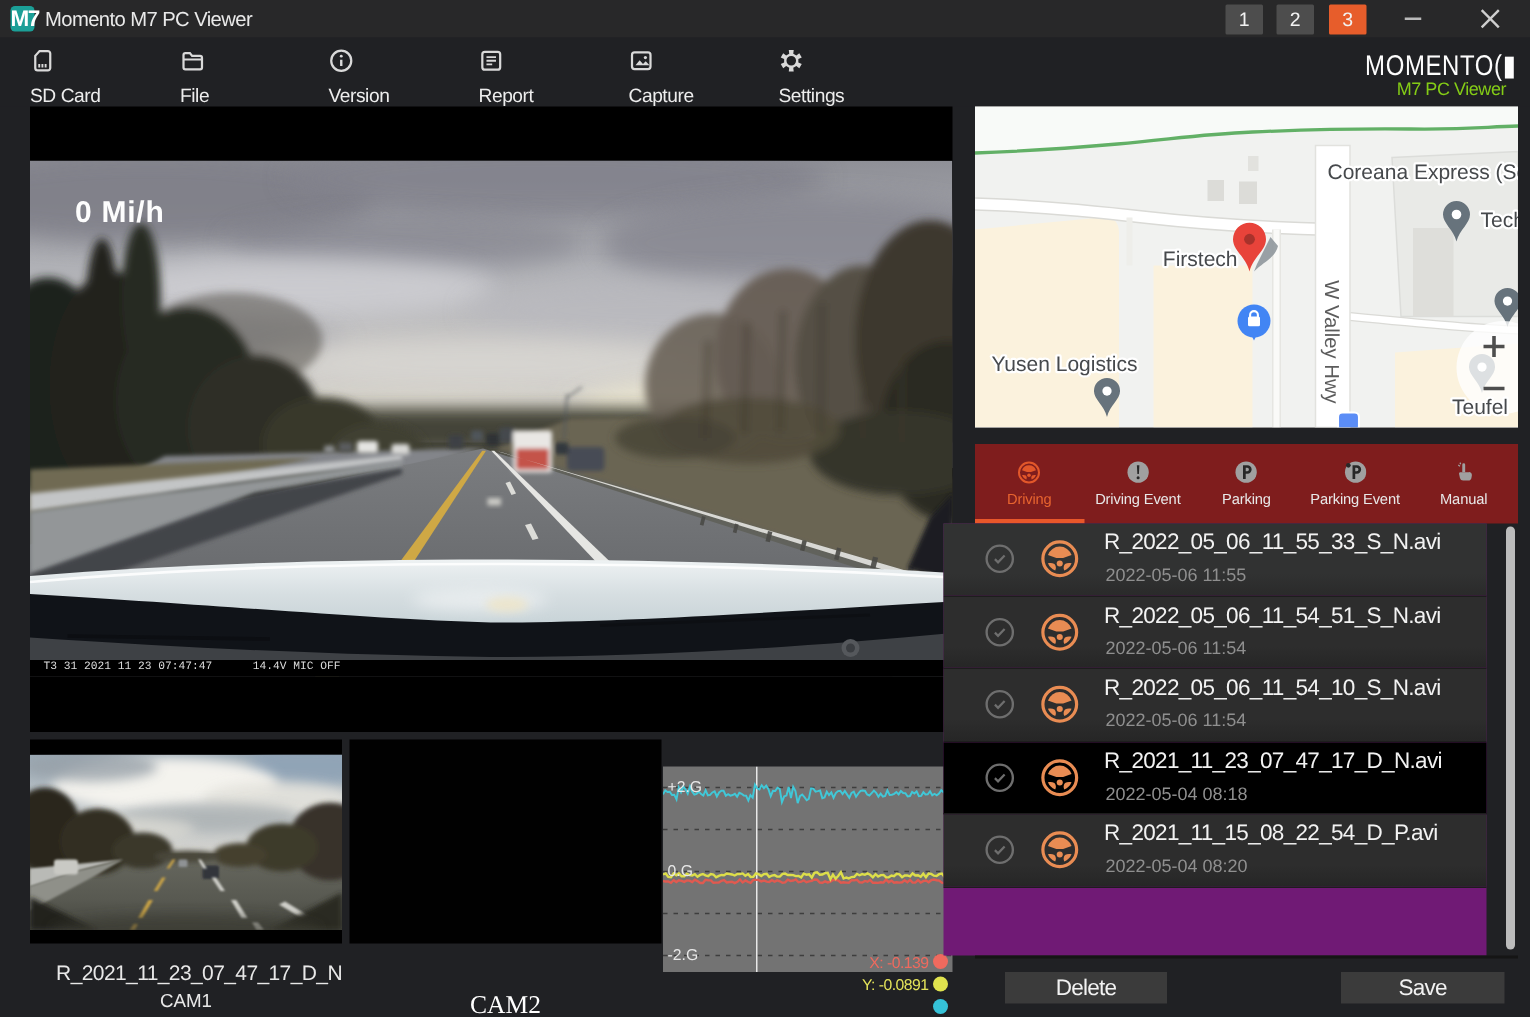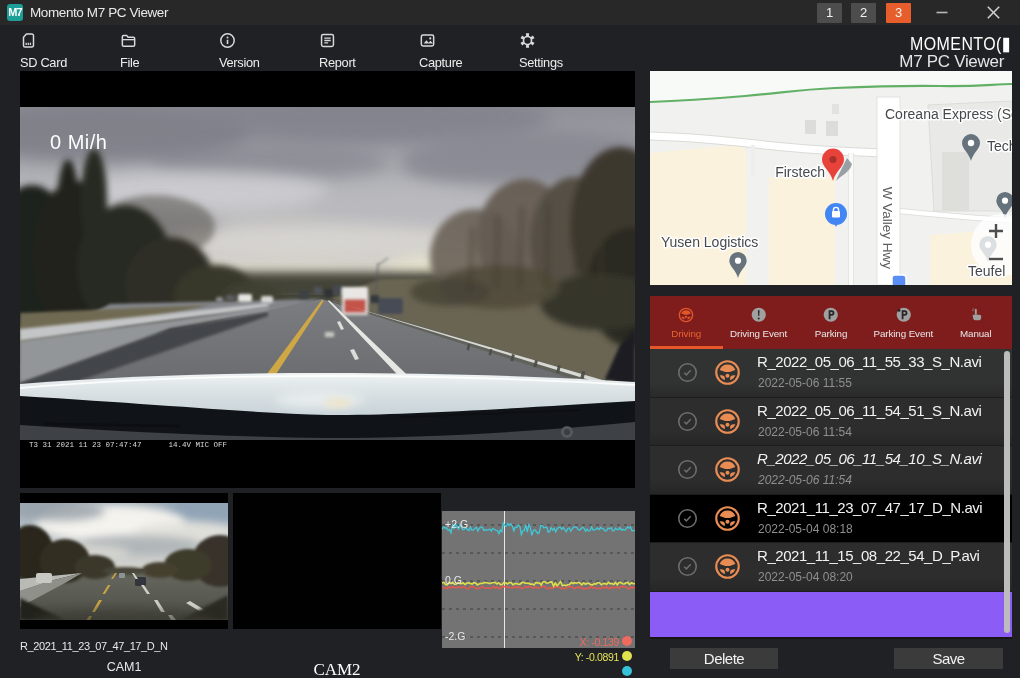--- a/index.html
+++ b/index.html
@@ -9,7 +9,7 @@
   
   #titlebar{left:0;top:0;width:1020px;height:25px;background:#282829;}
   #appicon{left:7px;top:4px;width:16px;height:17px;border-radius:3px;background:#1b9f97;
-           color:#fff;font-size:11px;font-weight:bold;text-align:center;line-height:17px;letter-spacing:-1px;}
+           color:#fff;font-size:15px;font-weight:bold;text-align:center;line-height:17px;letter-spacing:-1px;}
   #apptitle{left:30px;top:0;height:25px;line-height:26px;color:#e9e9e9;font-size:13.5px;letter-spacing:-0.4px;}
   .tb-num{top:3px;width:25px;height:20px;background:#4d4d4d;color:#f2f2f2;font-size:13px;
           text-align:center;line-height:20px;border-radius:1px;}

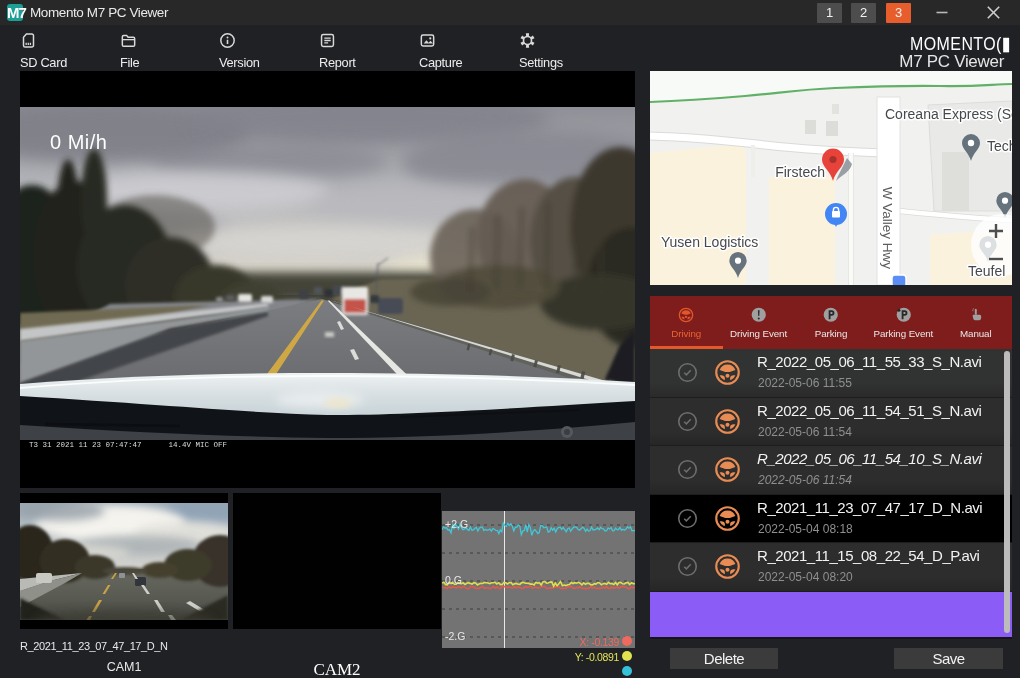--- a/index.html
+++ b/index.html
@@ -22,7 +22,7 @@
   .tool svg{margin-top:7px;}
   .tool .lbl{font-size:12.8px;letter-spacing:-0.3px;margin-top:2px;}
   #logo1{top:32px;left:780px;width:231px;text-align:right;color:#fdfdfd;font-weight:normal;font-size:19px;transform:scaleX(0.84);transform-origin:100% 50%;letter-spacing:0.5px;}
-  #logo2{top:52px;left:780px;width:224px;text-align:right;color:#e5e5e5;font-size:17px;letter-spacing:-0.3px;}
+  #logo2{top:52px;left:780px;width:224px;text-align:right;color:#84cc16;font-size:12px;letter-spacing:-0.3px;}
   
   #video{left:20px;top:71px;width:615px;height:417px;background:#000;}
   #vphoto{left:0px;top:36px;width:615px;height:344px;overflow:hidden;}

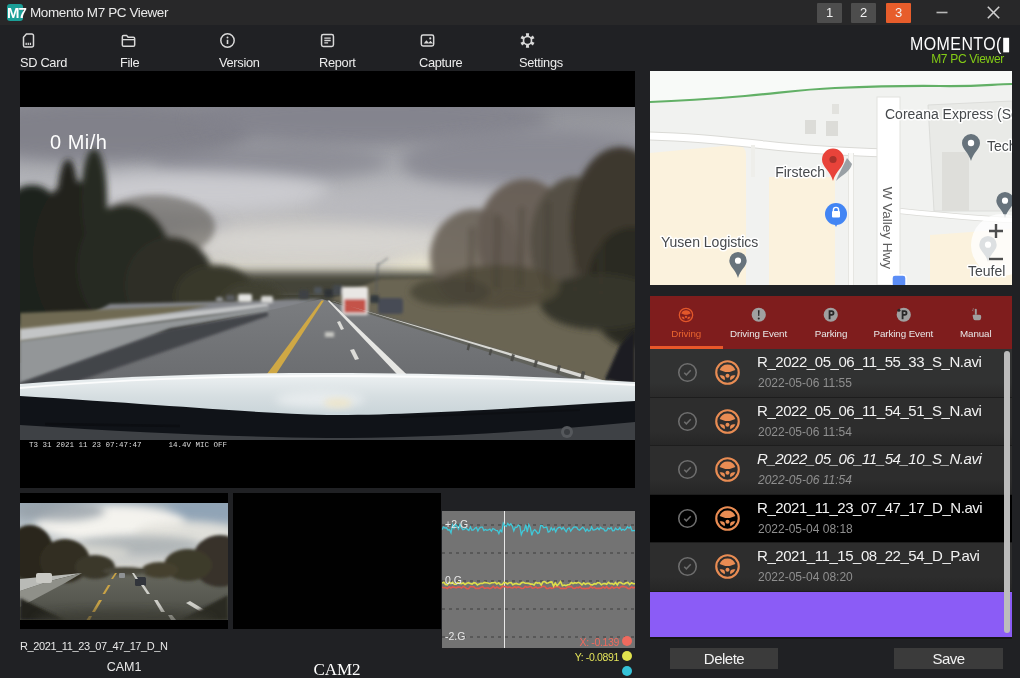--- a/index.html
+++ b/index.html
@@ -26,7 +26,7 @@
   
   #video{left:20px;top:71px;width:615px;height:417px;background:#000;}
   #vphoto{left:0px;top:36px;width:615px;height:344px;overflow:hidden;}
-  #speed{left:30px;top:60px;color:#fdfdfd;font-size:20px;font-weight:400;letter-spacing:0.5px;}
+  #speed{left:30px;top:60px;color:#fdfdfd;font-size:20px;font-weight:700;letter-spacing:0.5px;}
   #tstamp{left:0;top:369px;width:615px;height:11px;background:#000;color:#dcdcdc;
           font-family:"Liberation Mono",monospace;font-size:7.5px;line-height:11px;white-space:pre;}
   

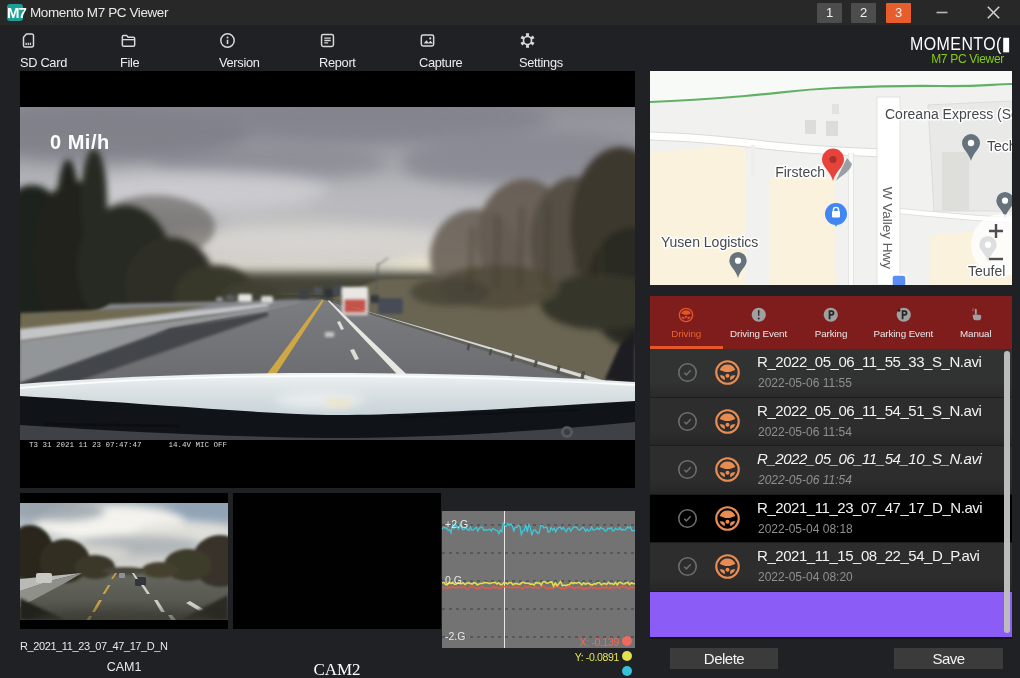--- a/index.html
+++ b/index.html
@@ -49,7 +49,7 @@
   #tab0 .tlbl{color:#e8642f;}
   #tabline{left:0px;top:49.5px;width:72.5px;height:3px;background:#e8572a;}
   
-  #list{left:650px;top:349px;width:362px;height:288px;background:#8b5cf6;}
+  #list{left:629px;top:349px;width:362px;height:288px;background:#701a75;}
   .row{left:0;width:362px;height:48.5px;box-sizing:border-box;border-bottom:1px solid #1d1d1d;background:linear-gradient(#2d2d2d 70%,#262626);}
   .row.r1{background:linear-gradient(#313232 70%,#2a2a2a);}
   .row.sel{background:#000;}

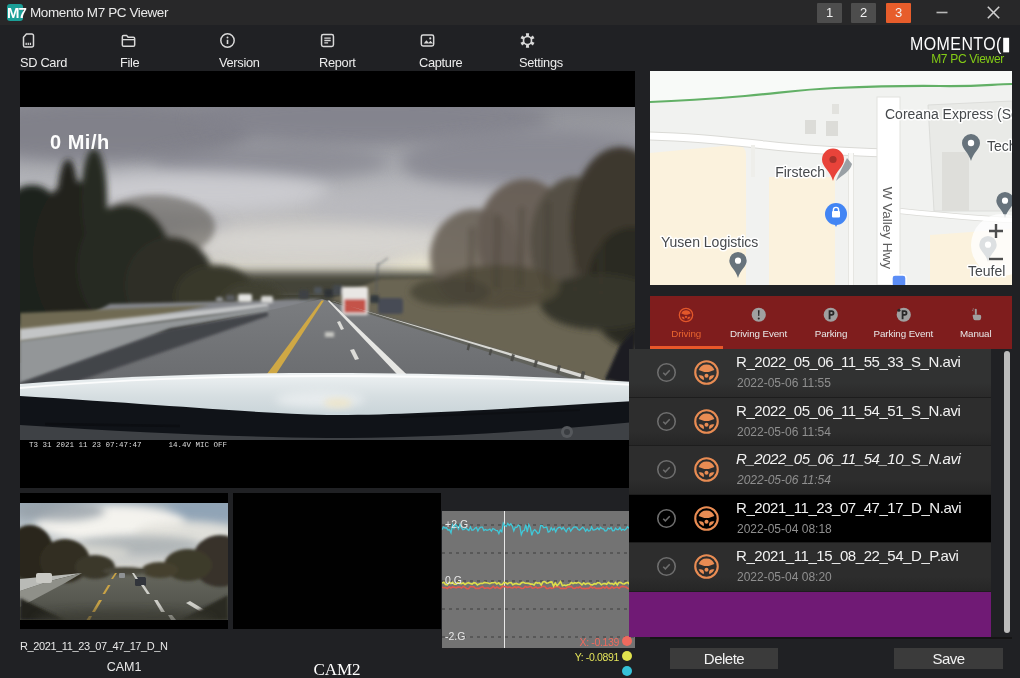--- a/index.html
+++ b/index.html
@@ -533,7 +533,7 @@
       <div class="abs rowname">R_2022_05_06_11_54_51_S_N.avi</div>
       <div class="abs rowdate">2022-05-06 11:54</div>
     </div>
-    <div class="abs row" style="top:97px;font-style:italic;">
+    <div class="abs row" style="top:97px;">
       <svg class="abs rowcheck" width="21" height="21" viewBox="0 0 24 24">
         <circle cx="12" cy="12" r="10" fill="none" stroke="#6e6e6e" stroke-width="1.8"></circle>
         <path d="M8.3 12.3 l2.4 2.4 5-5.2" fill="none" stroke="#6e6e6e" stroke-width="1.7"></path>

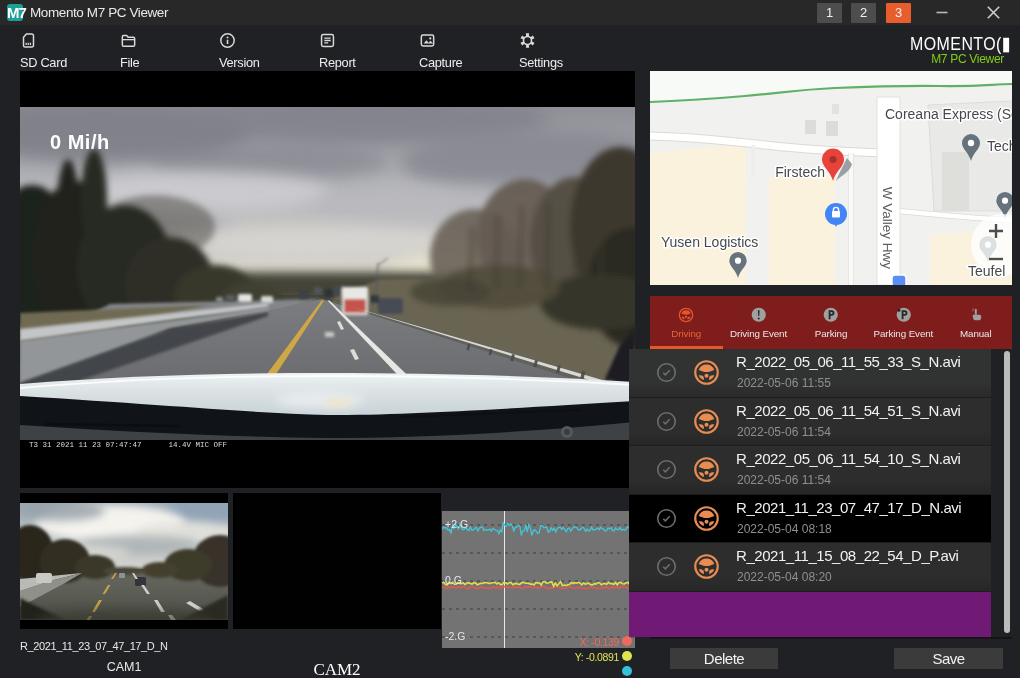--- a/index.html
+++ b/index.html
@@ -34,7 +34,7 @@
   #cam1photo{left:0;top:10px;width:208px;height:117px;overflow:hidden;}
   #cam2{left:233px;top:493px;width:208px;height:136px;background:#010101;}
   #gchart{left:442px;top:511px;width:193px;height:137px;background:#737373;}
-  #lbl-file{left:20px;top:640px;width:208px;text-align:left;color:#e8e8e8;font-size:11px;letter-spacing:-0.4px;}
+  #lbl-file{left:20px;top:640px;width:208px;text-align:right;color:#e8e8e8;font-size:14px;letter-spacing:-0.4px;}
   #lbl-cam1{left:20px;top:660px;width:208px;text-align:center;color:#e8e8e8;font-size:12.5px;}
   #lbl-cam2{left:233px;top:660px;width:208px;text-align:center;color:#ffffff;font-size:17px;font-family:Liberation Serif, serif;}
   .leg{left:555px;width:64px;text-align:right;font-size:10.5px;letter-spacing:-0.35px;}

